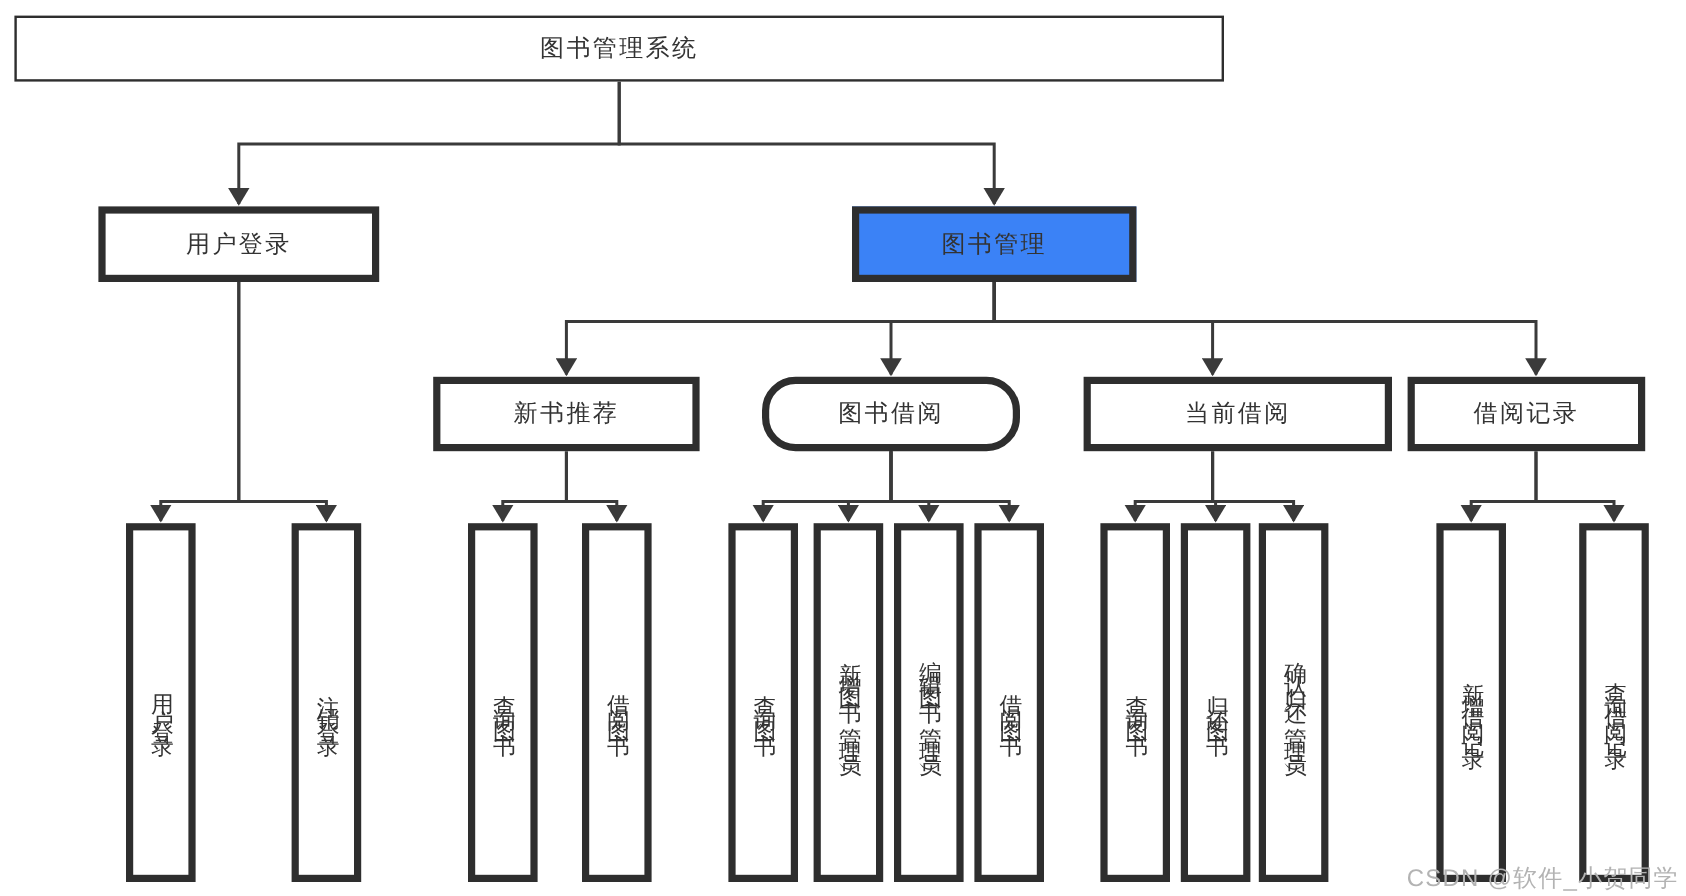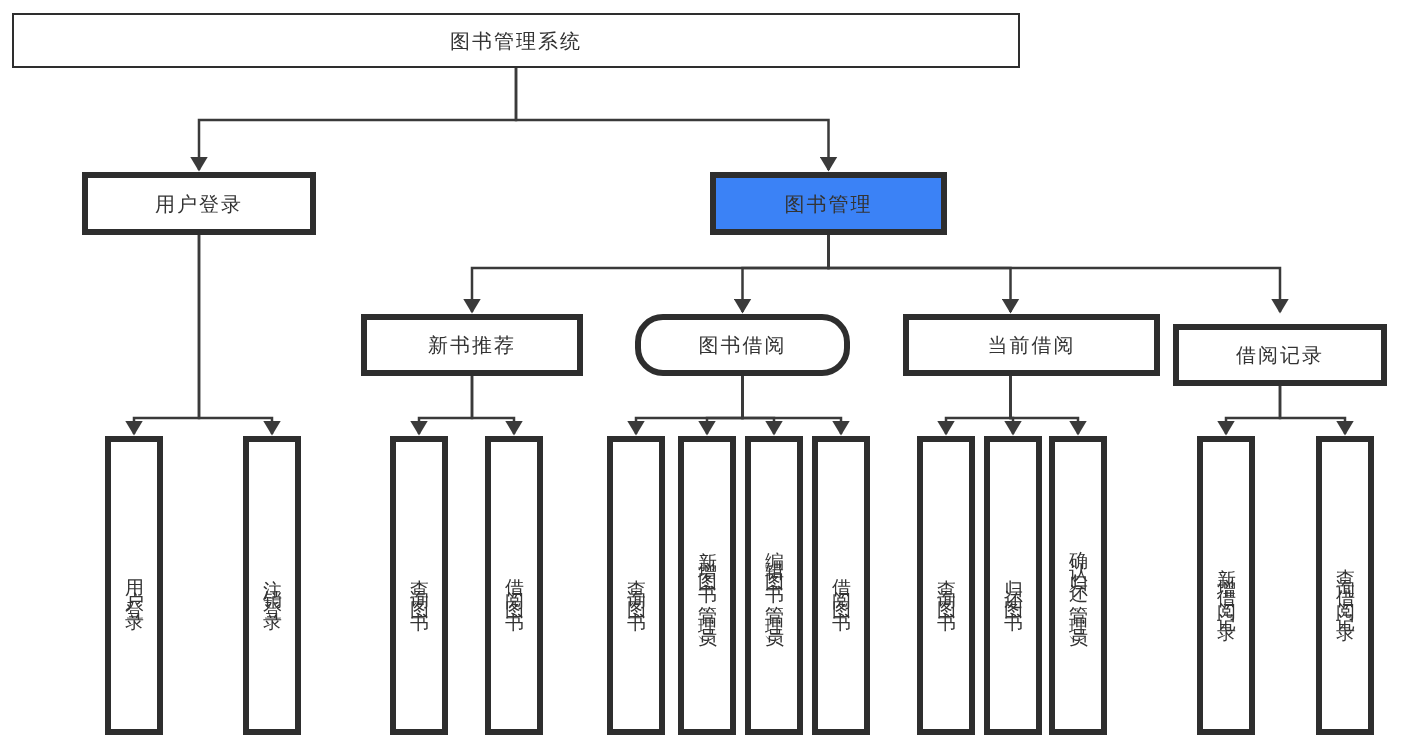--- a/index.html
+++ b/index.html
@@ -61,7 +61,7 @@
       <div class="node" style="left: 361px; top: 314px; width: 222px; height: 62px; border-color: rgb(46, 46, 46); background: rgb(255, 255, 255); color: rgb(51, 51, 51);">新书推荐</div>
       <div class="node" style="left: 635px; top: 314px; width: 215px; height: 62px; border-color: rgb(46, 46, 46); background: rgb(255, 255, 255); color: rgb(51, 51, 51); border-radius: 28px;">图书借阅</div>
       <div class="node" style="left: 903px; top: 314px; width: 257px; height: 62px; border-color: rgb(46, 46, 46); background: rgb(255, 255, 255); color: rgb(51, 51, 51);">当前借阅</div>
-      <div class="node" style="left: 1173px; top: 324px; width: 214px; height: 62px; border-color: rgb(46, 46, 46); background: rgb(255, 255, 255); color: rgb(51, 51, 51);">借阅记录</div>
+      <div class="node" style="left: 1173px; top: 314px; width: 198px; height: 62px; border-color: rgb(46, 46, 46); background: rgb(255, 255, 255); color: rgb(51, 51, 51);">借阅记录</div>
       <div class="node vertical" style="left: 105px; top: 436px; width: 58px; height: 299px; border-color: rgb(46, 46, 46); background: rgb(255, 255, 255); color: rgb(51, 51, 51);">用户登录</div>
       <div class="node vertical" style="left: 243px; top: 436px; width: 58px; height: 299px; border-color: rgb(46, 46, 46); background: rgb(255, 255, 255); color: rgb(51, 51, 51);">注销登录</div>
       <div class="node vertical" style="left: 390px; top: 436px; width: 58px; height: 299px; border-color: rgb(46, 46, 46); background: rgb(255, 255, 255); color: rgb(51, 51, 51);">查询图书</div>

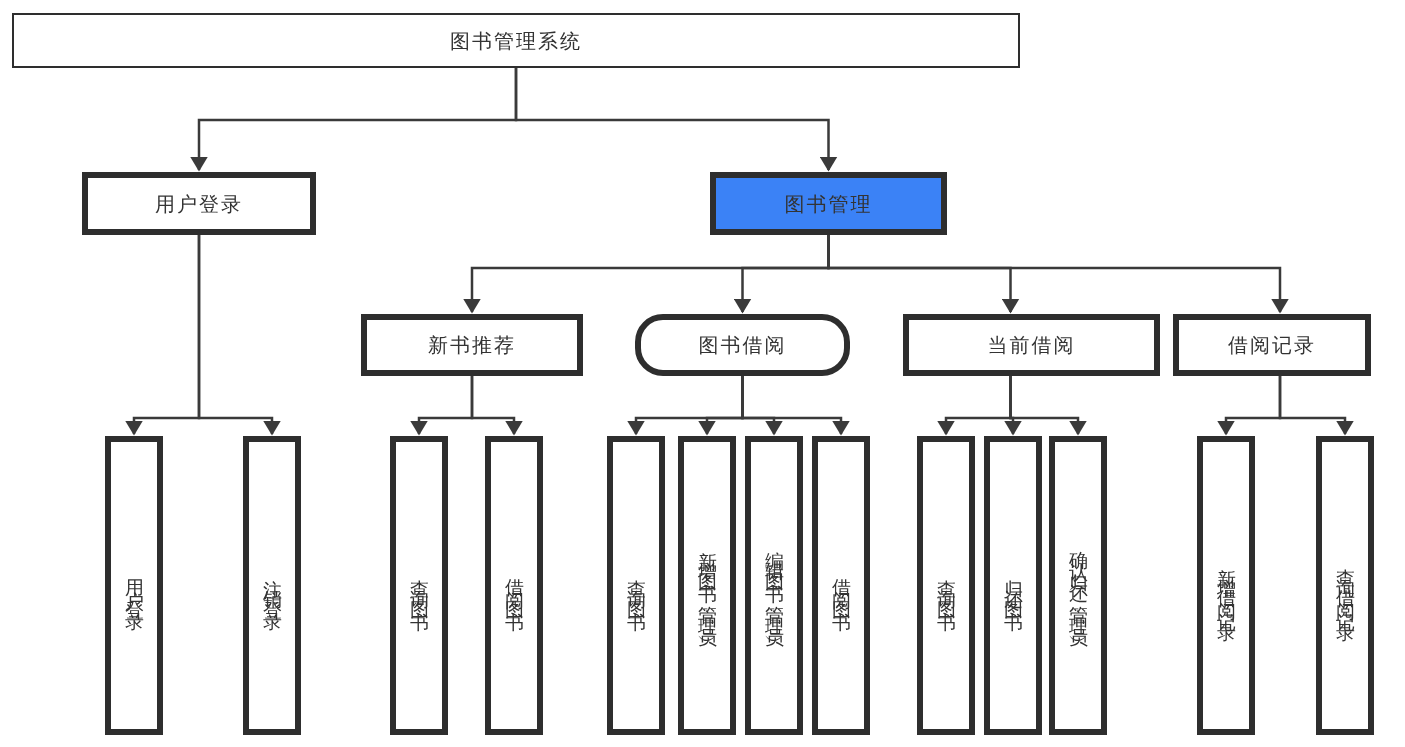--- a/index.html
+++ b/index.html
@@ -76,6 +76,7 @@
       <div class="node vertical" style="left: 1197px; top: 436px; width: 58px; height: 299px; border-color: rgb(46, 46, 46); background: rgb(255, 255, 255); color: rgb(51, 51, 51);">新增借阅记录</div>
       <div class="node vertical" style="left: 1316px; top: 436px; width: 58px; height: 299px; border-color: rgb(46, 46, 46); background: rgb(255, 255, 255); color: rgb(51, 51, 51);">查询借阅记录</div>
     </div>
+  <div class="watermark">CSDN @软件_小贺同学</div>
 </div>
 
 </body></html>

